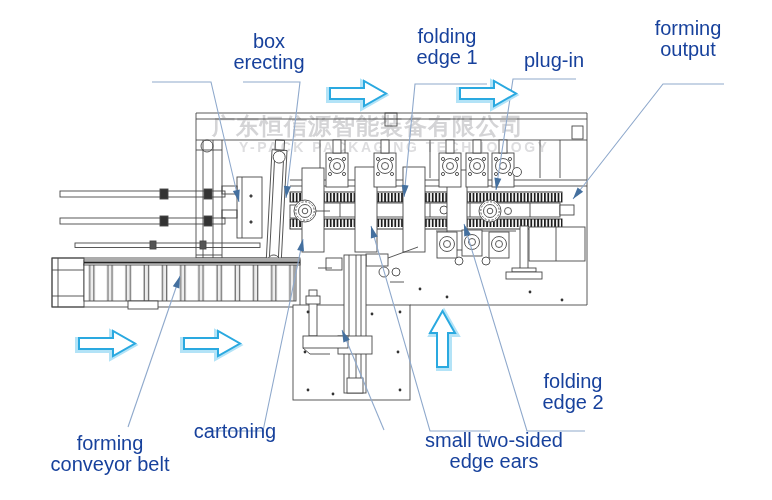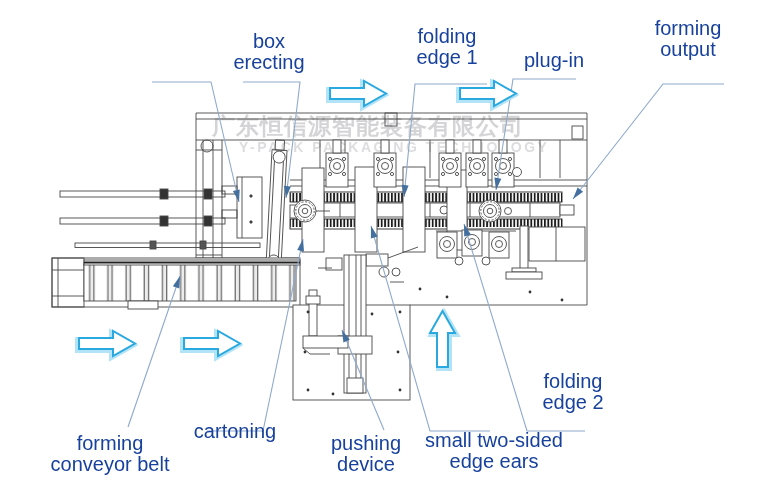--- a/index.html
+++ b/index.html
@@ -270,10 +270,6 @@
   <div class="lbl" style="left:235px;top:421px">
     <span>cartoning</span>
   </div>
-  <div class="lbl" style="left:366px;top:433px">
-    <span>pushing</span>
-    <span>device</span>
-  </div>
   <div class="lbl" style="left:494px;top:430px">
     <span>small two-sided</span>
     <span>edge ears</span>

